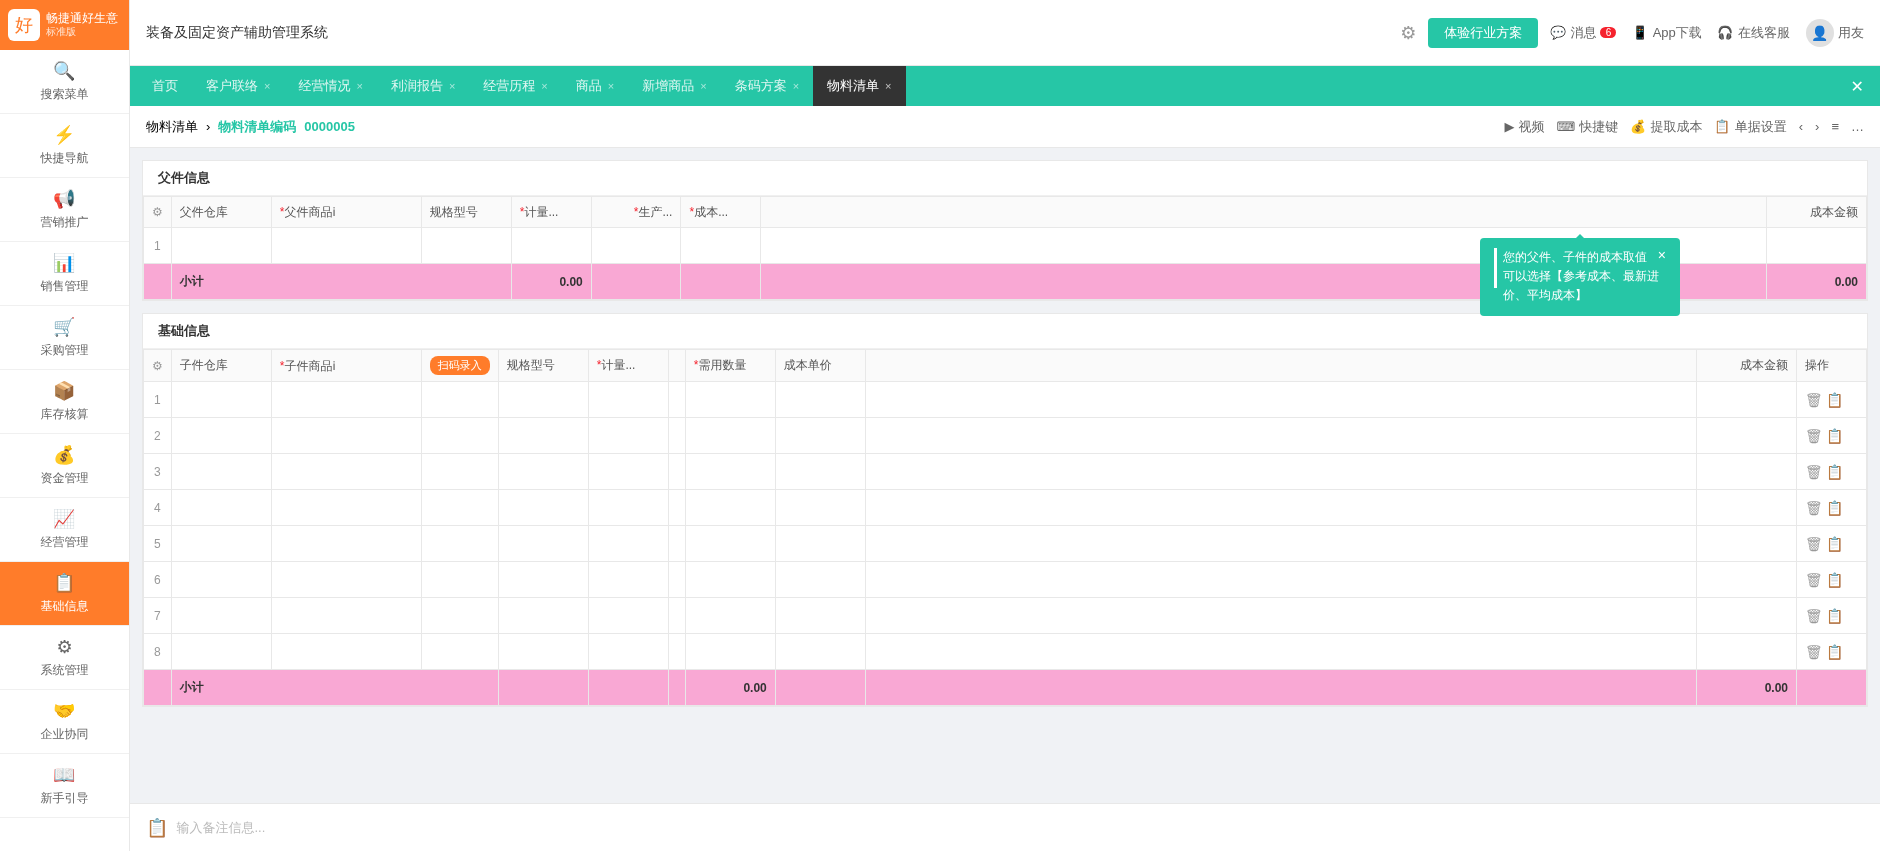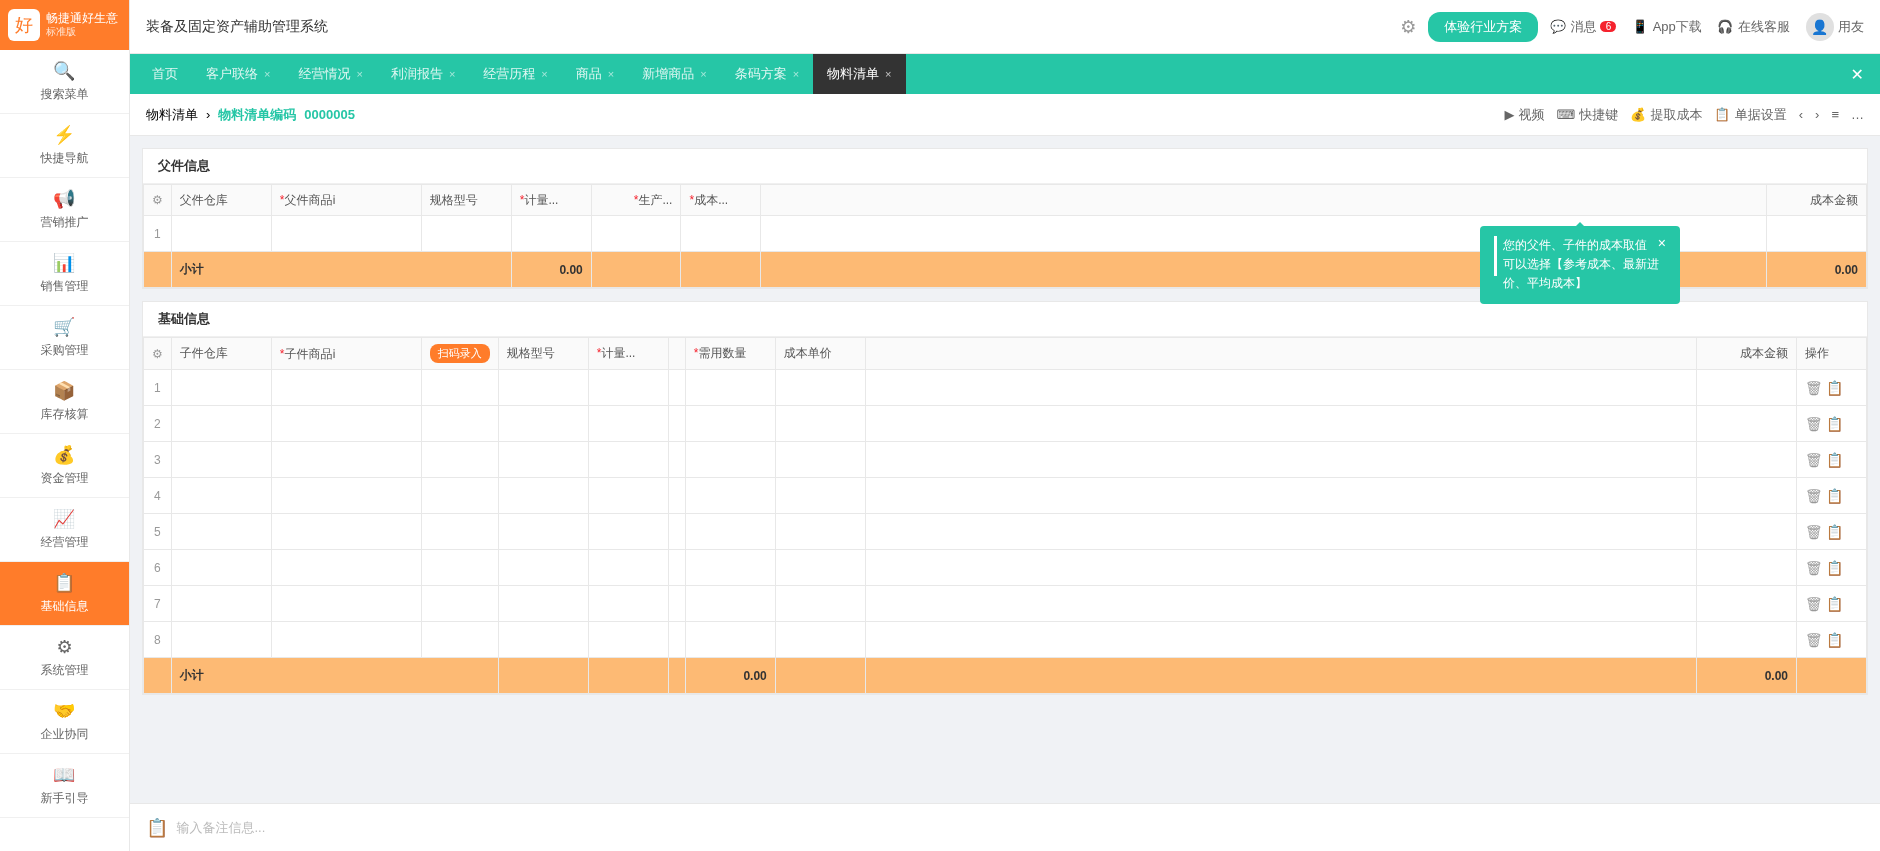--- a/index.html
+++ b/index.html
@@ -57,7 +57,7 @@
     
     .topbar {
       background: #fff;
-      height: 54px;
+      height: 66px;
       display: flex;
       align-items: center;
       padding: 0 16px;

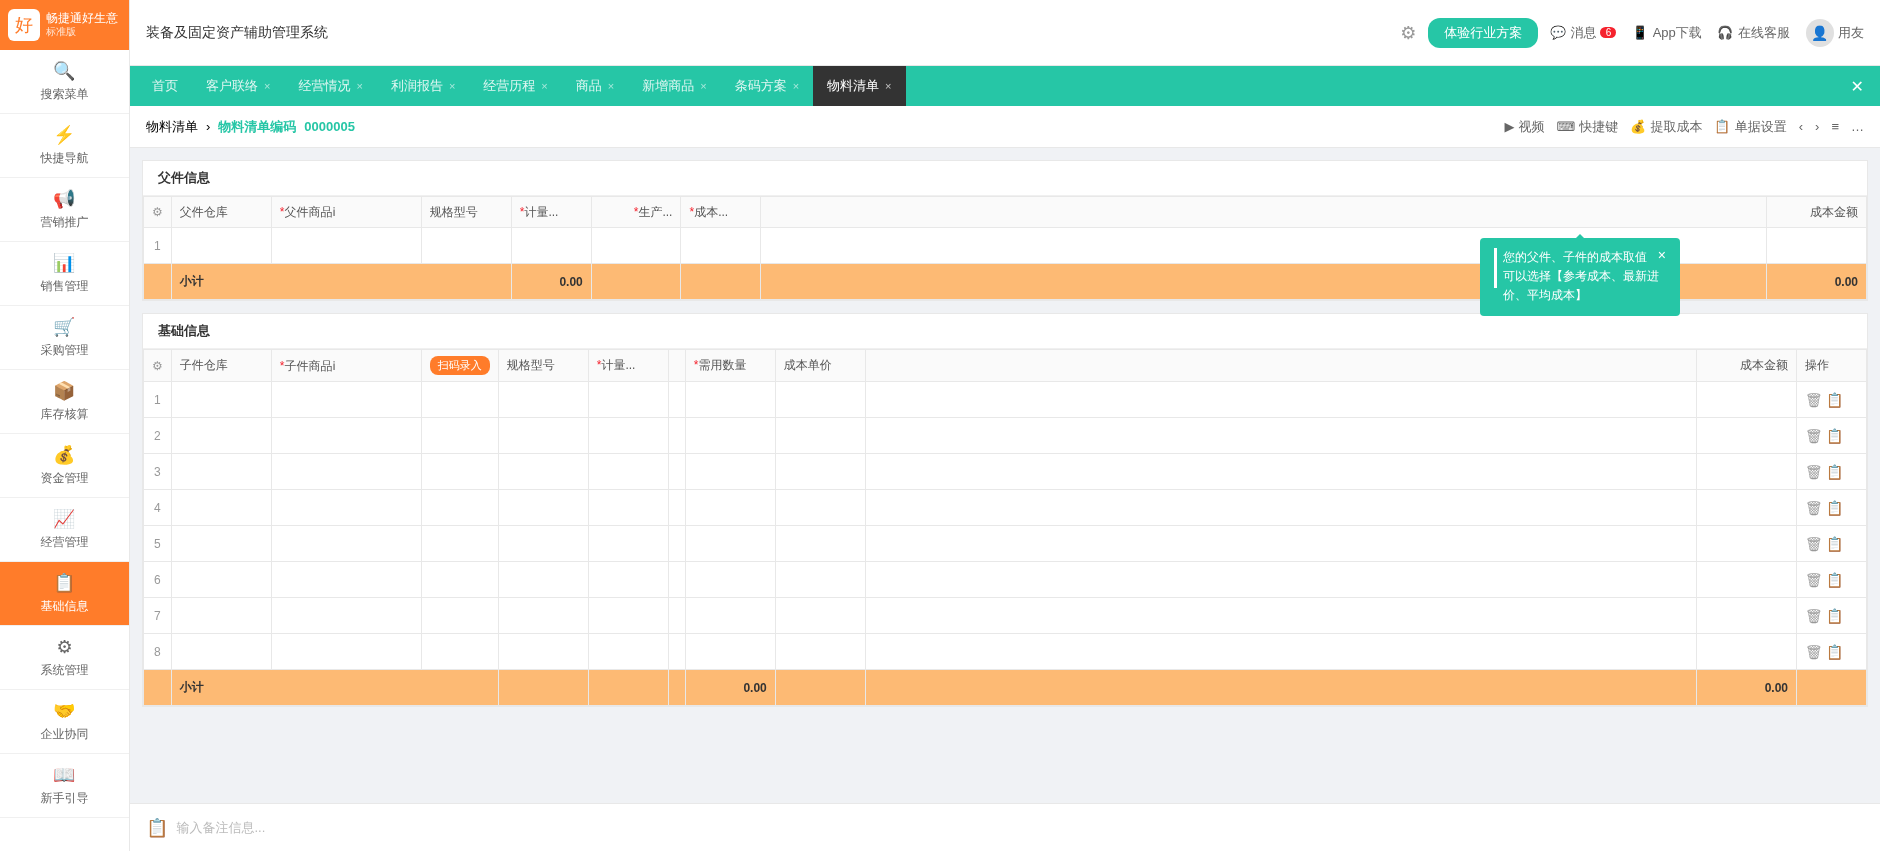--- a/index.html
+++ b/index.html
@@ -72,7 +72,7 @@
       color: #fff;
       border: none;
       padding: 6px 16px;
-      border-radius: 12px;
+      border-radius: 4px;
       cursor: pointer;
       font-size: 13px;
     }

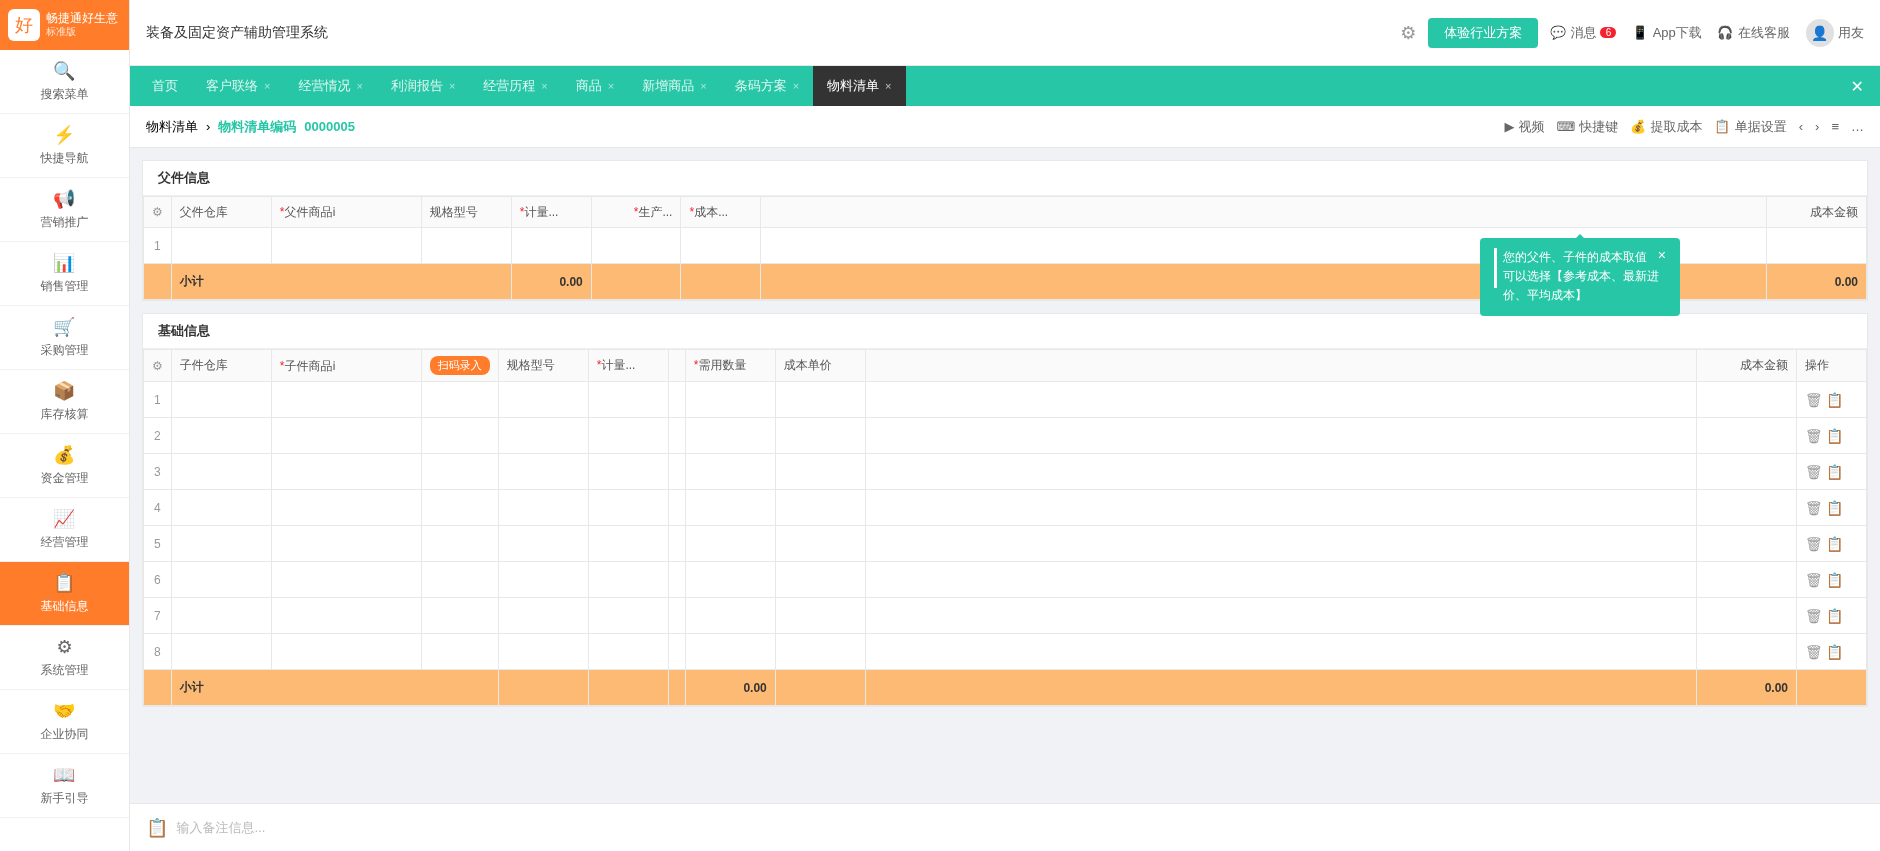--- a/index.html
+++ b/index.html
@@ -147,7 +147,7 @@
       color: #333;
       height: 36px;
     }
-    tr.subtotal { background: #fdba74; }
+    tr.subtotal { background: #f9a8d4; }
     tr.subtotal td { font-weight: bold; color: #333; }
 
     .scan-btn {

